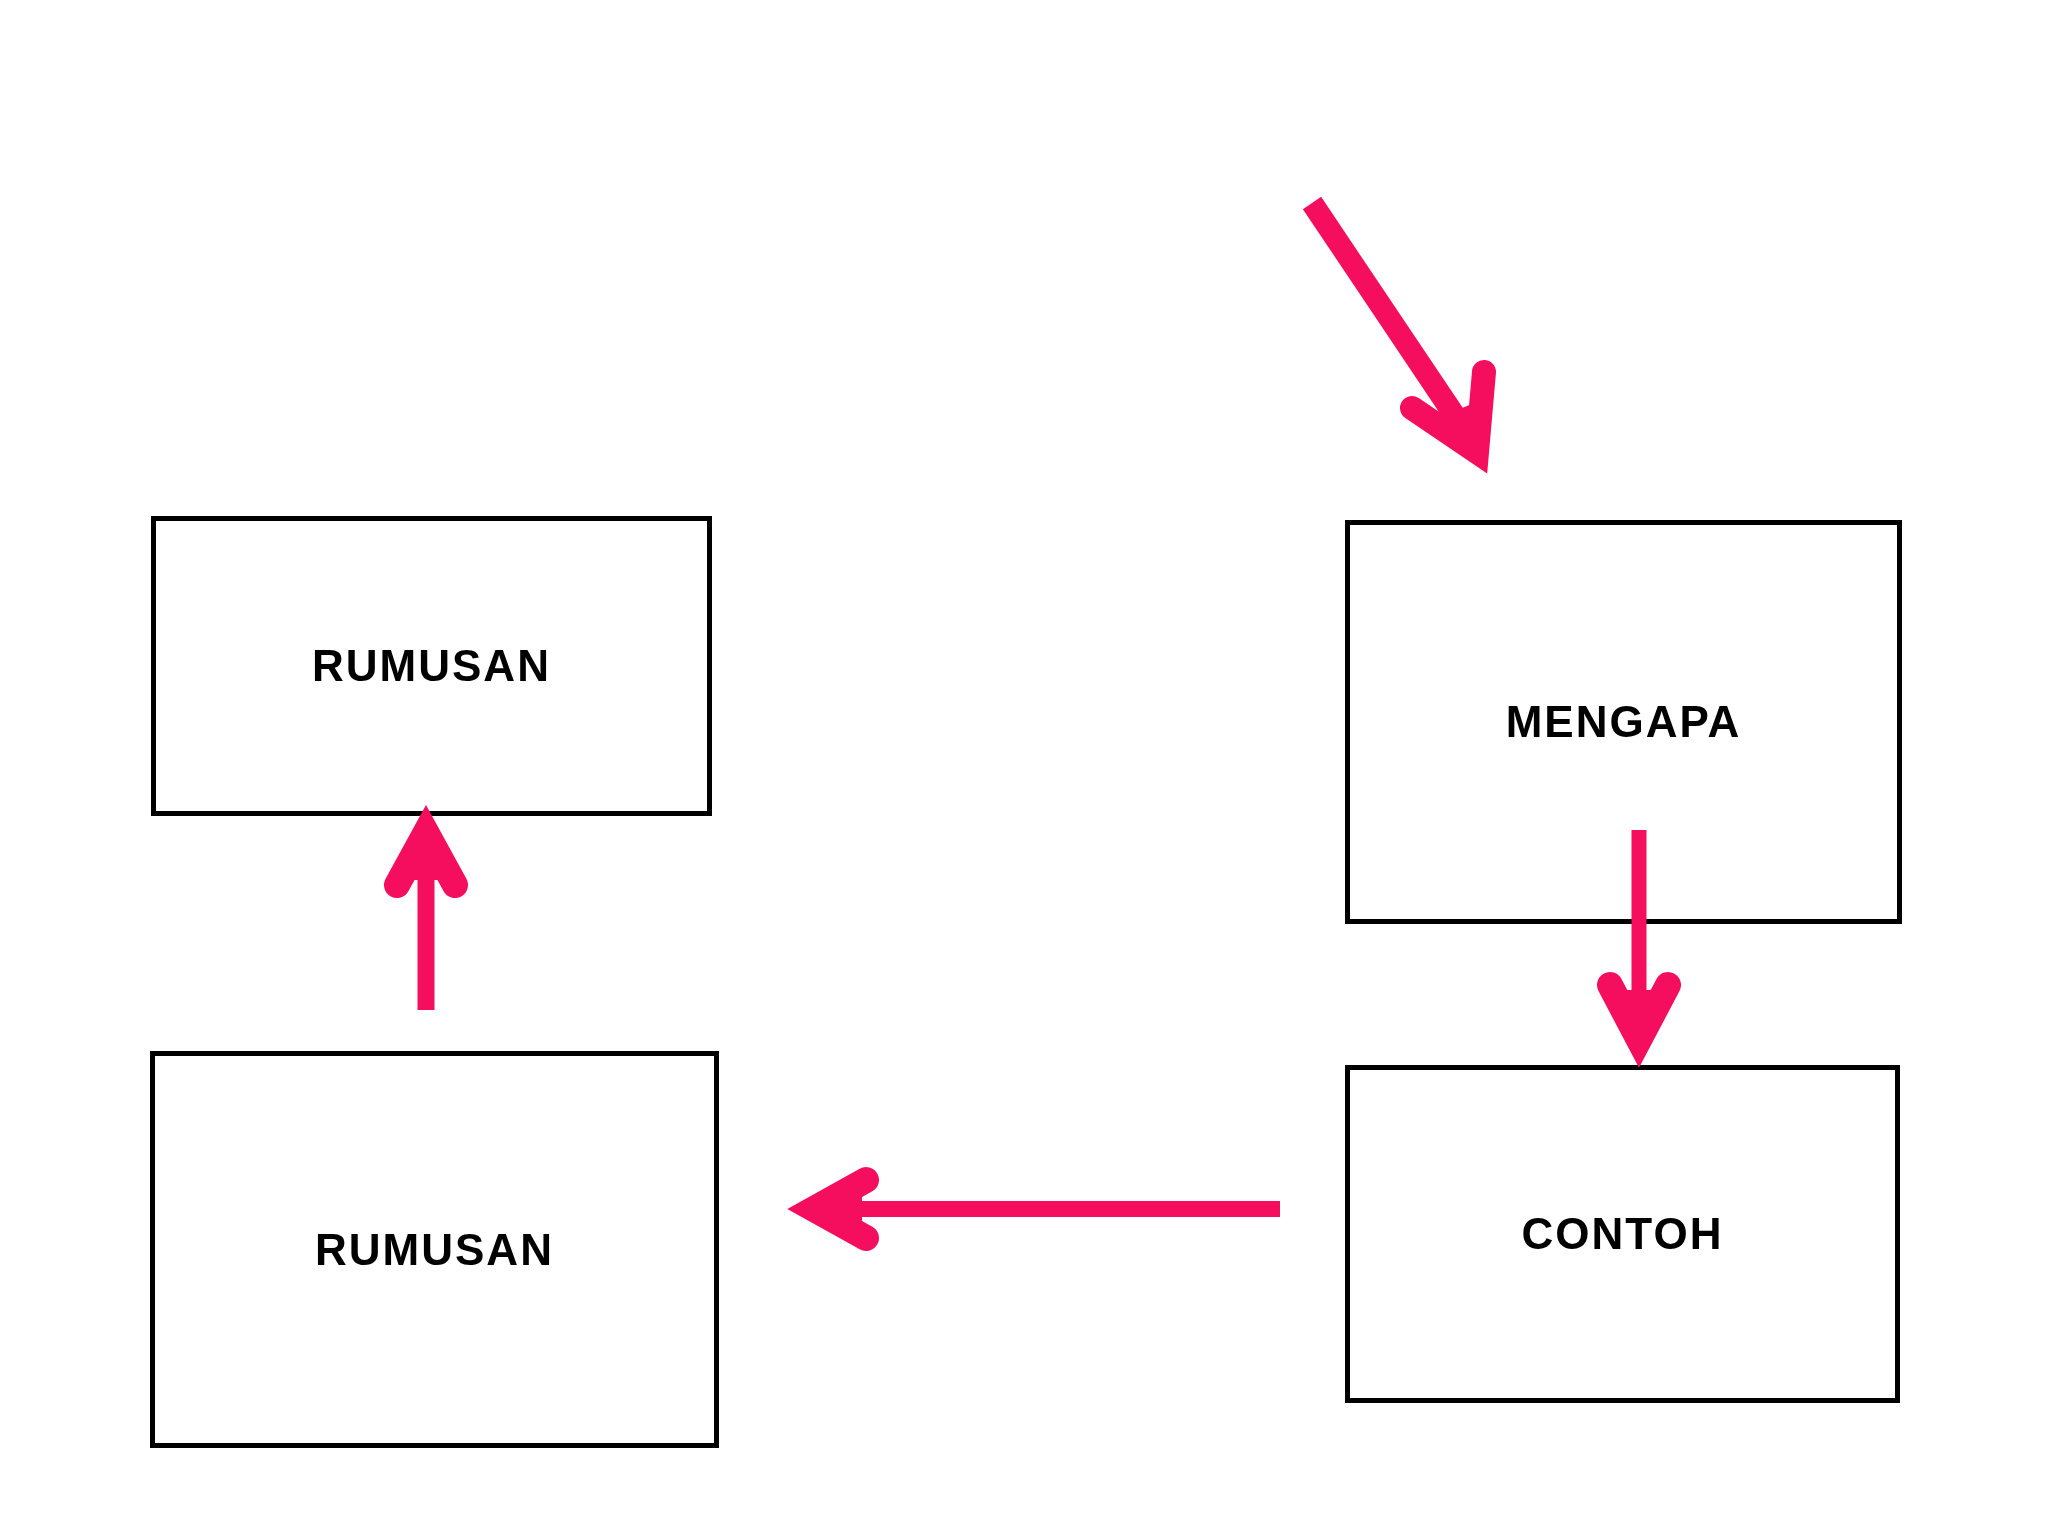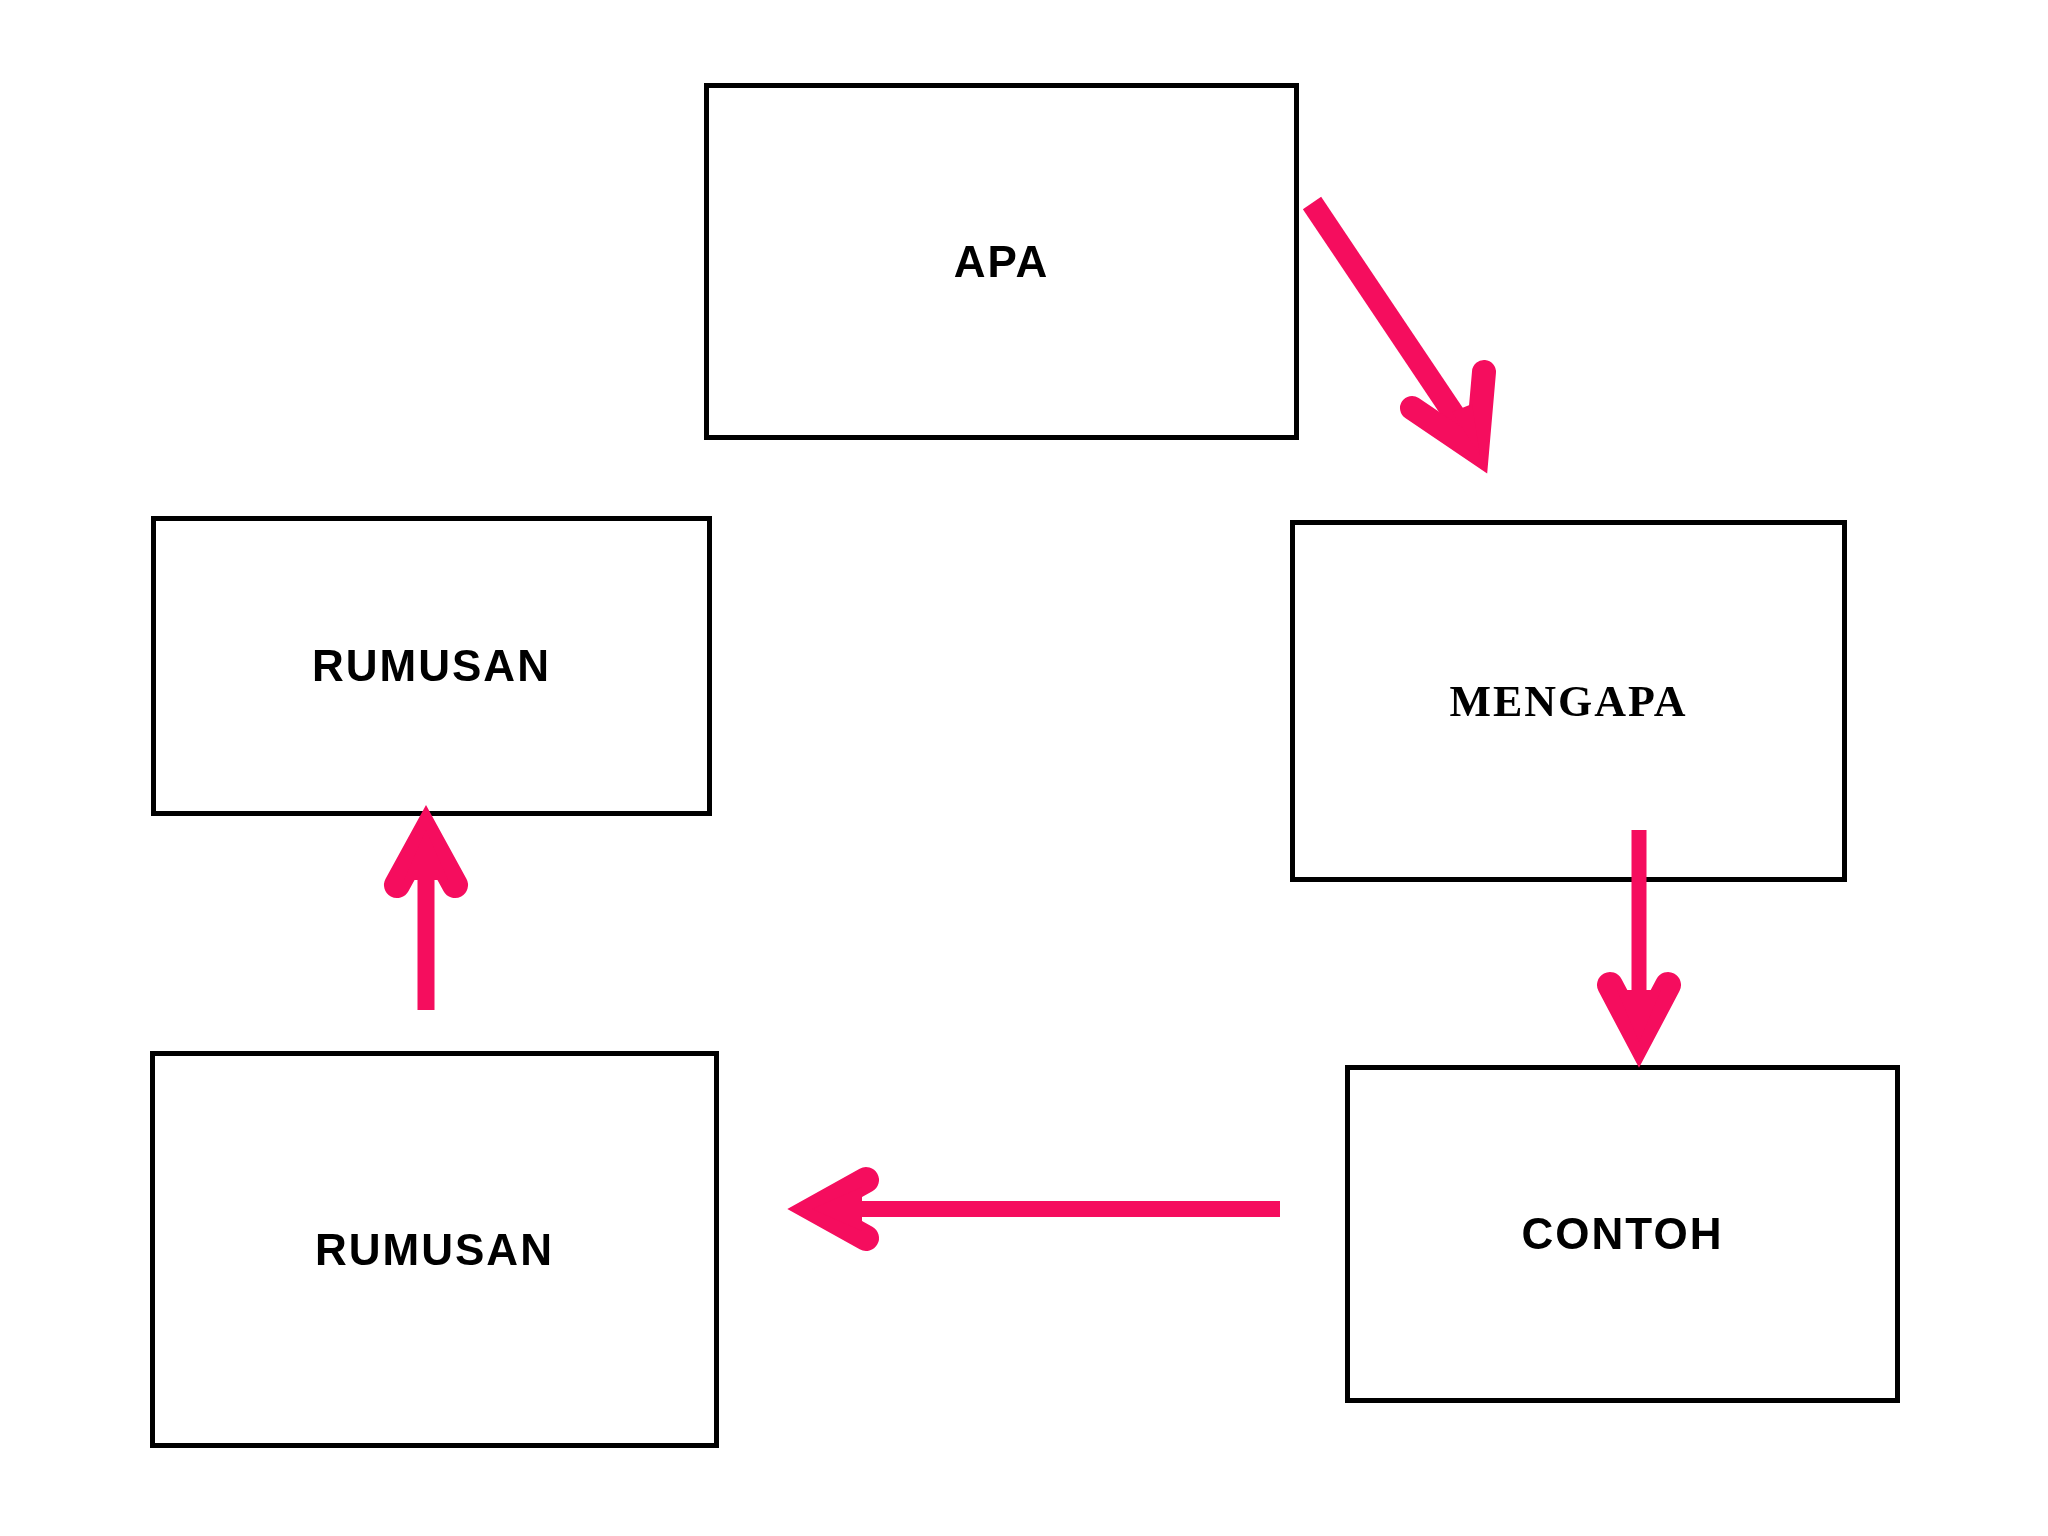--- a/index.html
+++ b/index.html
@@ -78,9 +78,6 @@
 
 <div id="stage">
 
-  <div class="node-box" id="box-apa">
-    <span class="node-label">APA</span>
-  </div>
 
   <div class="node-box" id="box-rumusan">
     <span class="node-label">RUMUSAN</span>

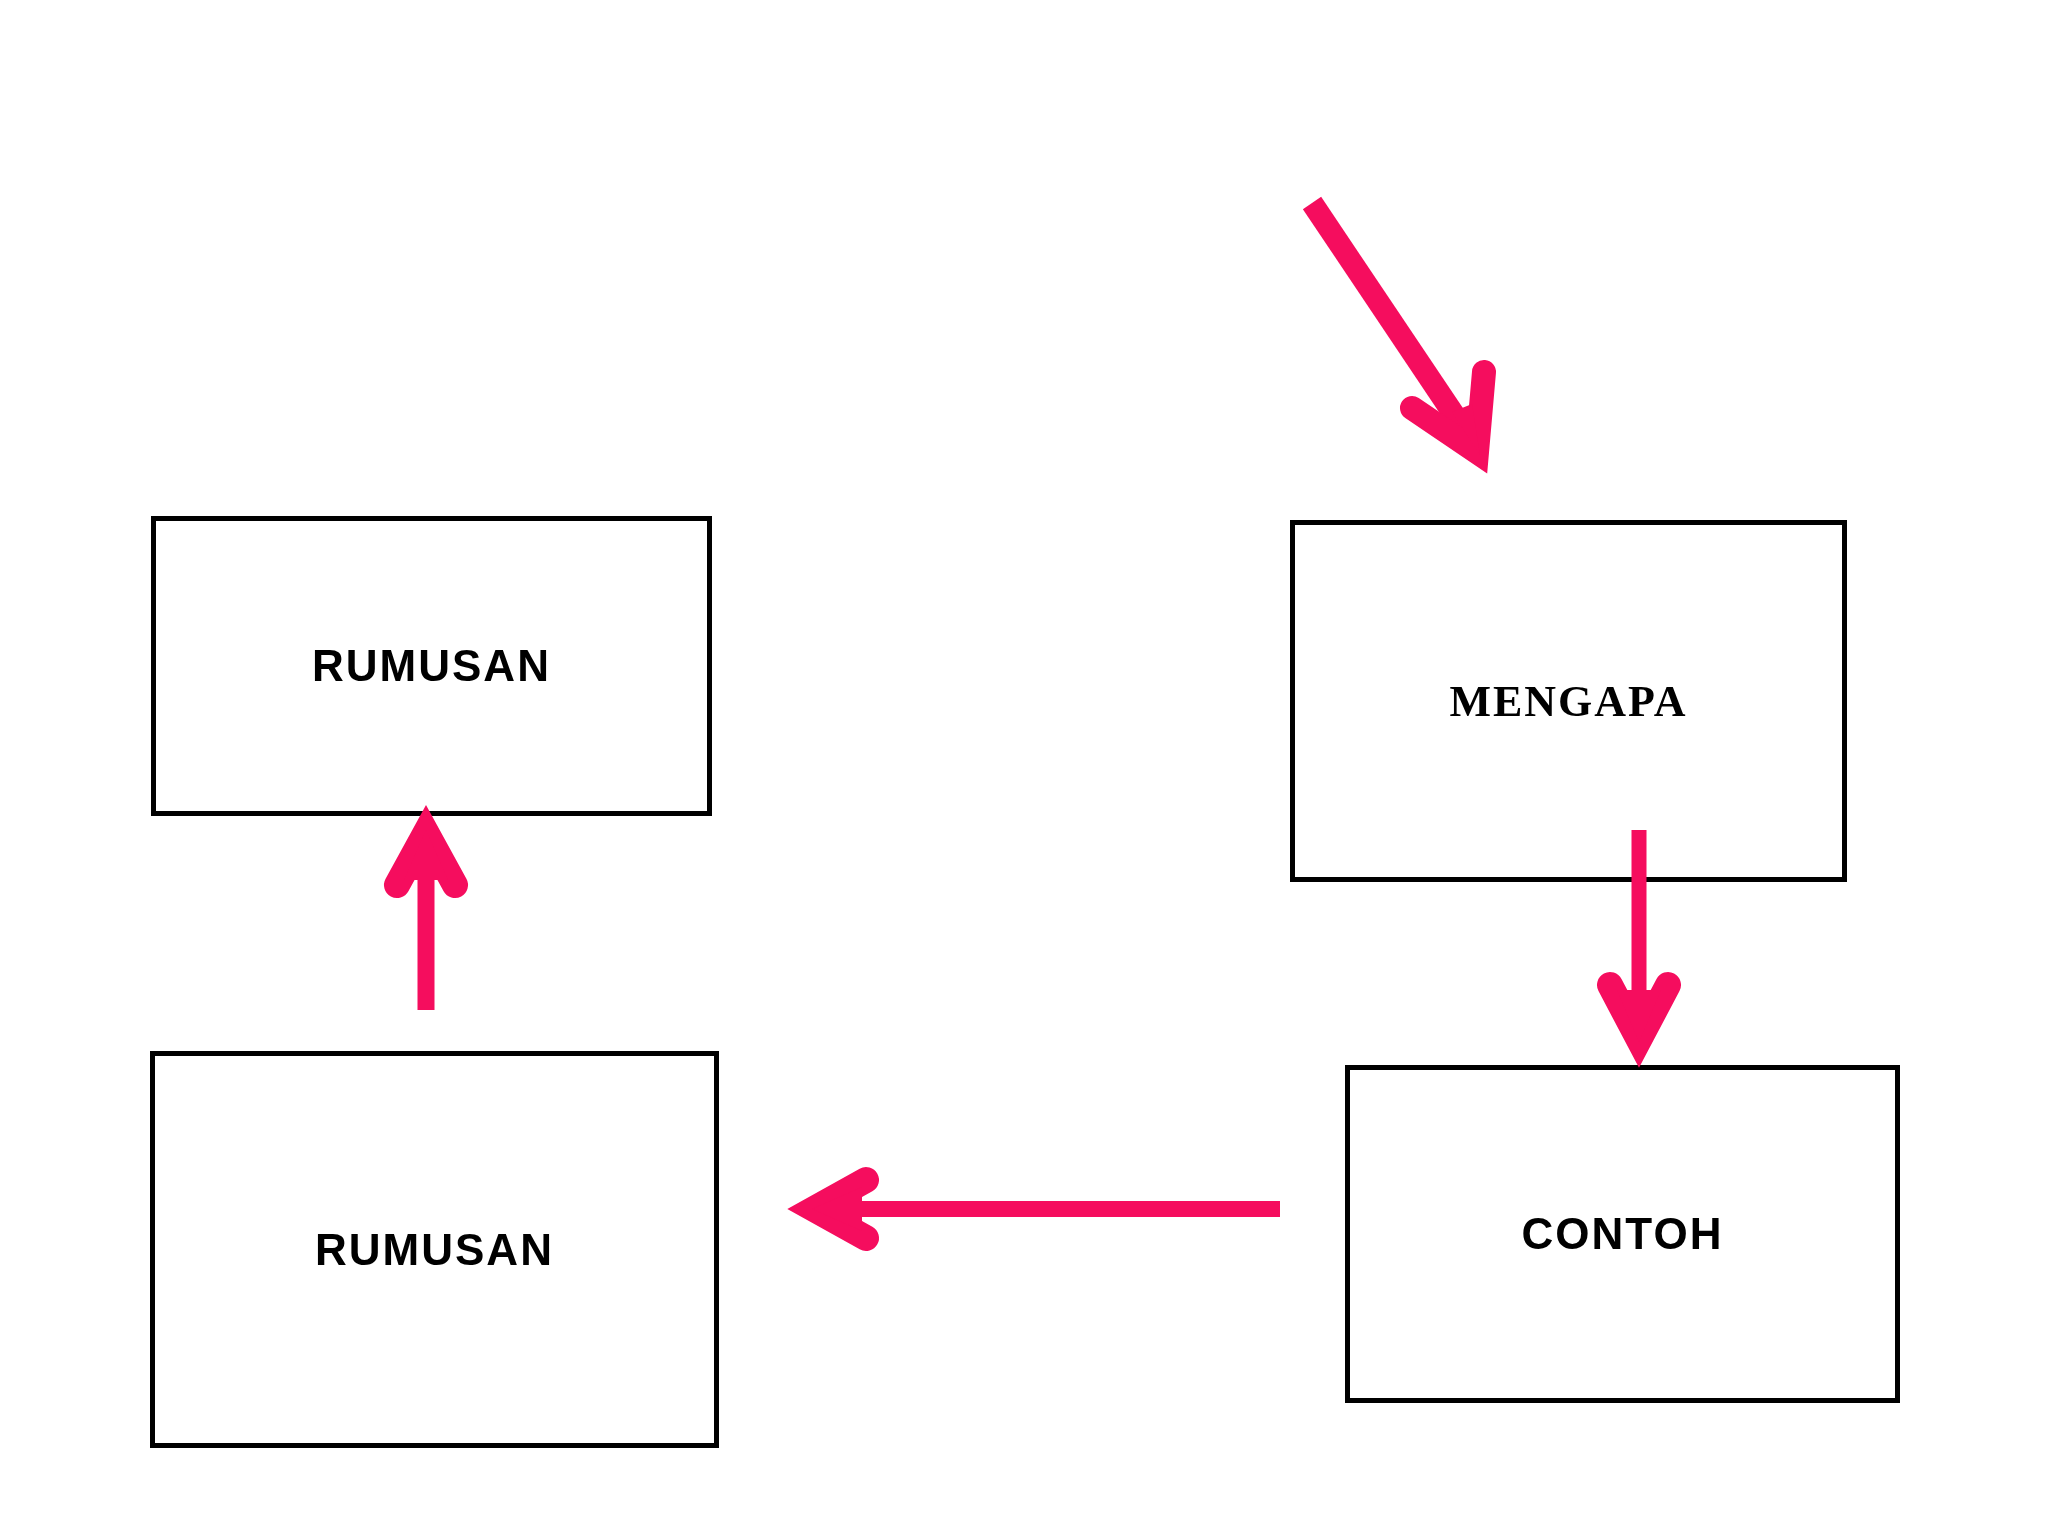--- a/index.html
+++ b/index.html
@@ -35,7 +35,7 @@
   
   #box-apa      { left: 704px;  top: 83px;   width: 595px; height: 357px; }
   #box-rumusan  { left: 151px;  top: 516px;  width: 561px; height: 300px; }
-  #box-mengapa  { left: 1290px; top: 520px;  width: 557px; height: 362px; font-family: Liberation Serif, serif; }
+  #box-mengapa  { left: 1345px; top: 520px;  width: 557px; height: 404px; }
   #box-perasaan { left: 150px;  top: 1051px; width: 569px; height: 397px; }
   #box-contoh   { left: 1345px; top: 1065px; width: 555px; height: 338px; }
 

